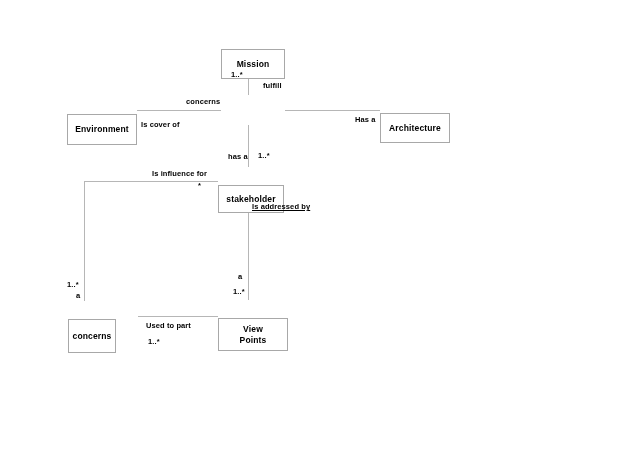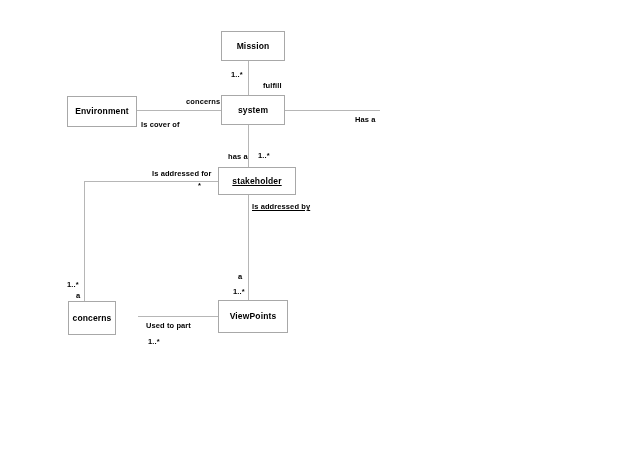--- a/index.html
+++ b/index.html
@@ -33,6 +33,7 @@
     line-height: 1.25;
     letter-spacing: 0.15px;
     z-index: 3;
+    margin-top: 18px;
   }
   .edge {
     position: absolute;

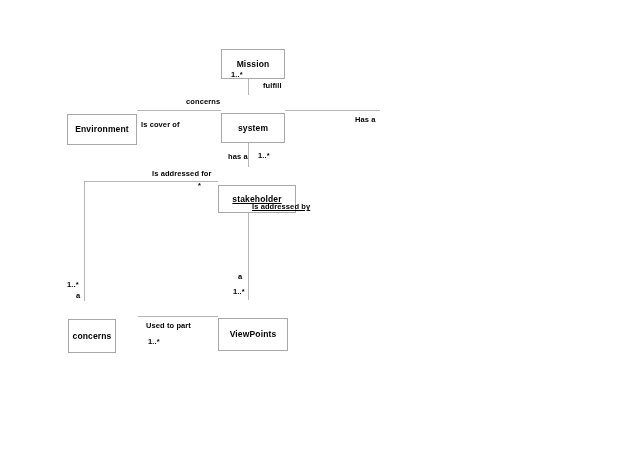--- a/index.html
+++ b/index.html
@@ -83,9 +83,6 @@
     <span>Environment</span>
   </div>
 
-  <div class="node" style="left:221px; top:95px; width:64px; height:30px;">
-    <span>system</span>
-  </div>
 
 
   <div class="node" style="left:218px; top:167px; width:78px; height:28px;text-decoration:underline;">

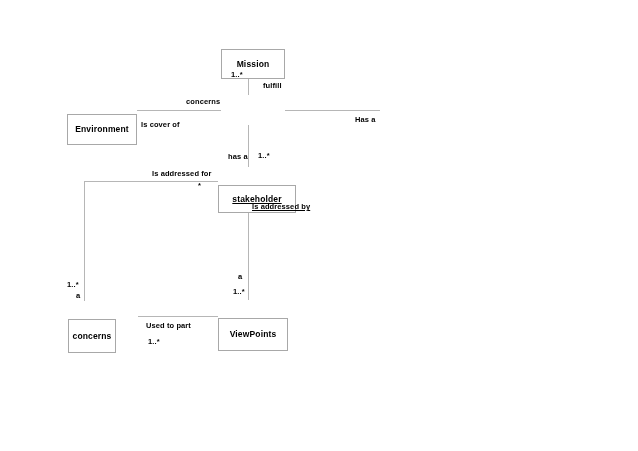--- a/index.html
+++ b/index.html
@@ -84,6 +84,9 @@
   </div>
 
 
+  <div class="node" style="left:380px; top:95px; width:70px; height:30px;">
+    <span>Architecture</span>
+  </div>
 
   <div class="node" style="left:218px; top:167px; width:78px; height:28px;text-decoration:underline;">
     <span>stakeholder</span>

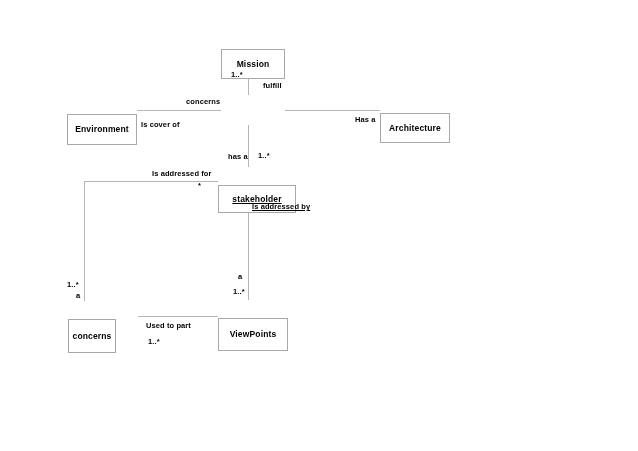--- a/index.html
+++ b/index.html
@@ -115,7 +115,7 @@
 
   <div class="lbl mult" style="left:258px; top:151px;">1..*</div>
 
-  <div class="lbl" style="left:152px; top:169px;">Is addressed for</div>
+  <div class="lbl" style="left:152px; top:169px;">Is influence for</div>
 
   <div class="lbl mult" style="left:198px; top:181px;">*</div>
 

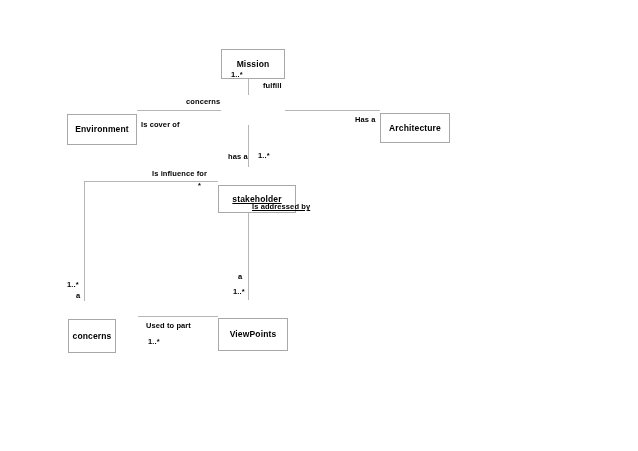--- a/index.html
+++ b/index.html
@@ -88,7 +88,7 @@
     <span>Architecture</span>
   </div>
 
-  <div class="node" style="left:218px; top:167px; width:78px; height:28px;text-decoration:underline;">
+  <div class="node" style="left:218px; top:167px; width:66px; height:28px;">
     <span>stakeholder</span>
   </div>
 

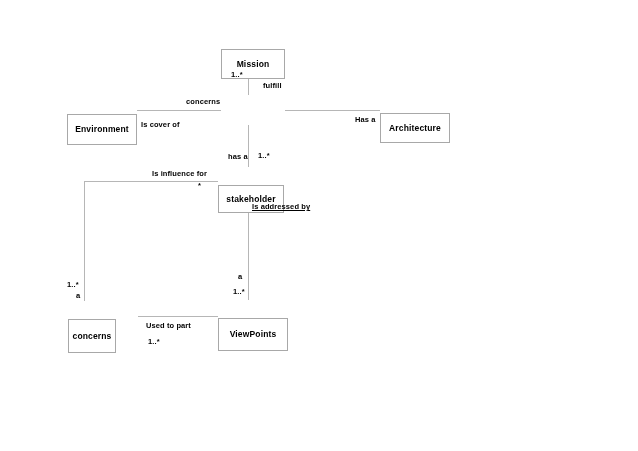--- a/index.html
+++ b/index.html
@@ -96,7 +96,7 @@
     <span>concerns</span>
   </div>
 
-  <div class="node" style="left:218px; top:300px; width:70px; height:33px; flex-direction:row;">
+  <div class="node" style="left:218px; top:300px; width:70px; height:33px; flex-direction:column;">
     <span>View</span>
     <span>Points</span>
   </div>

